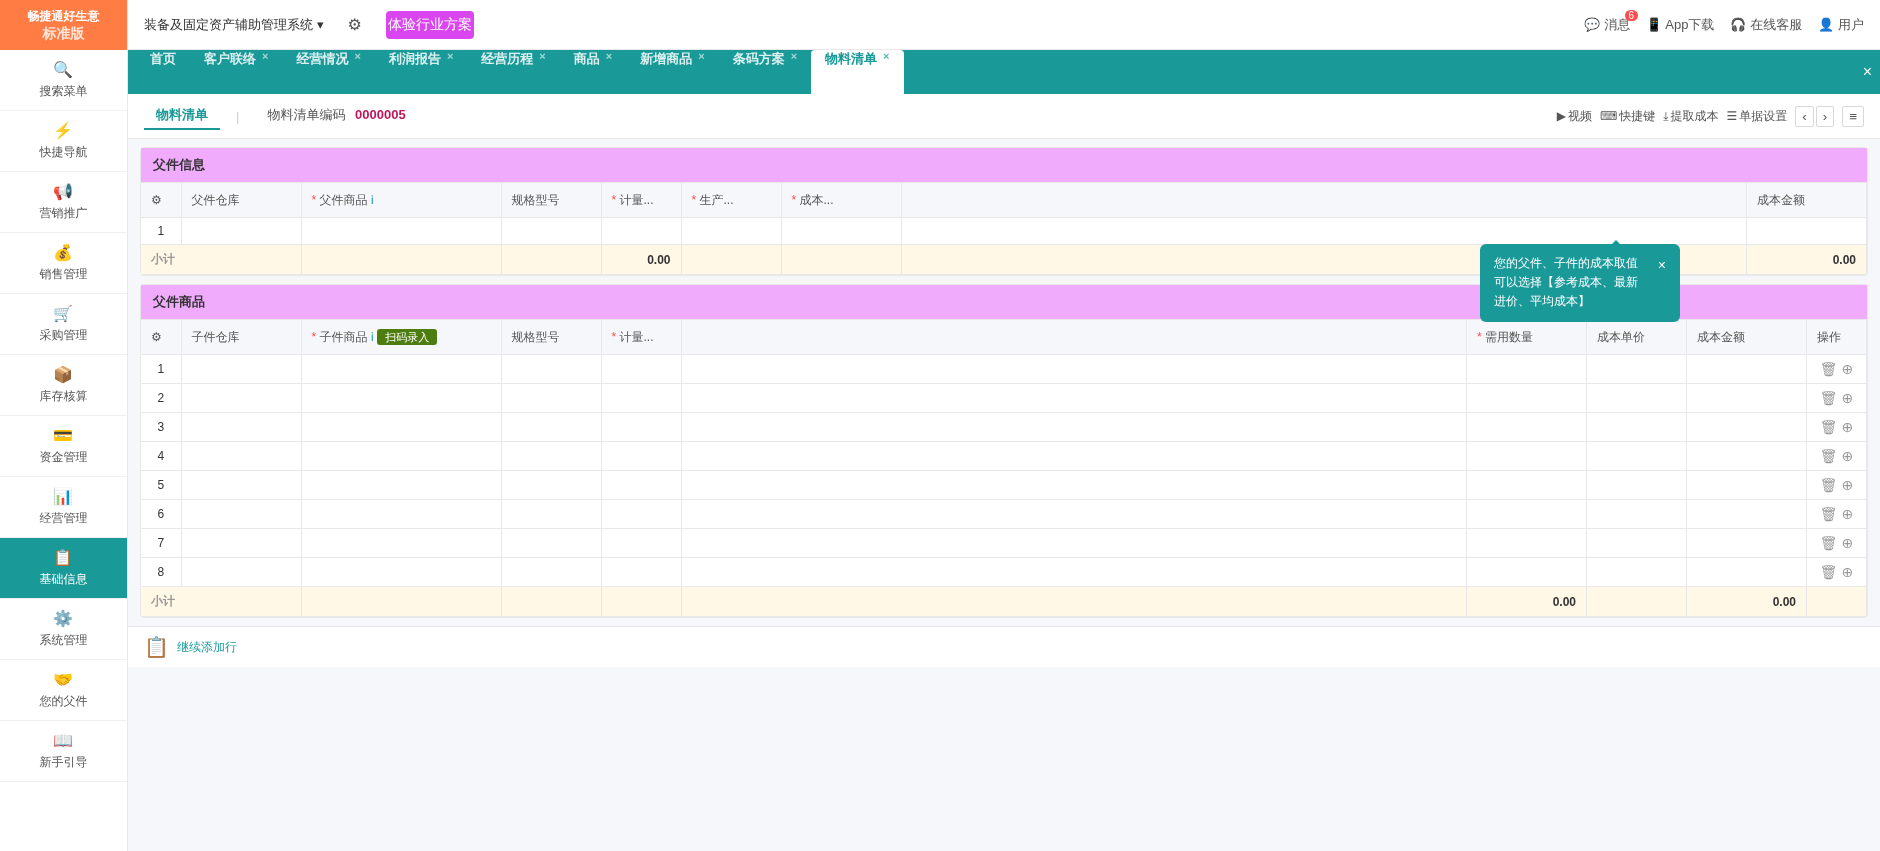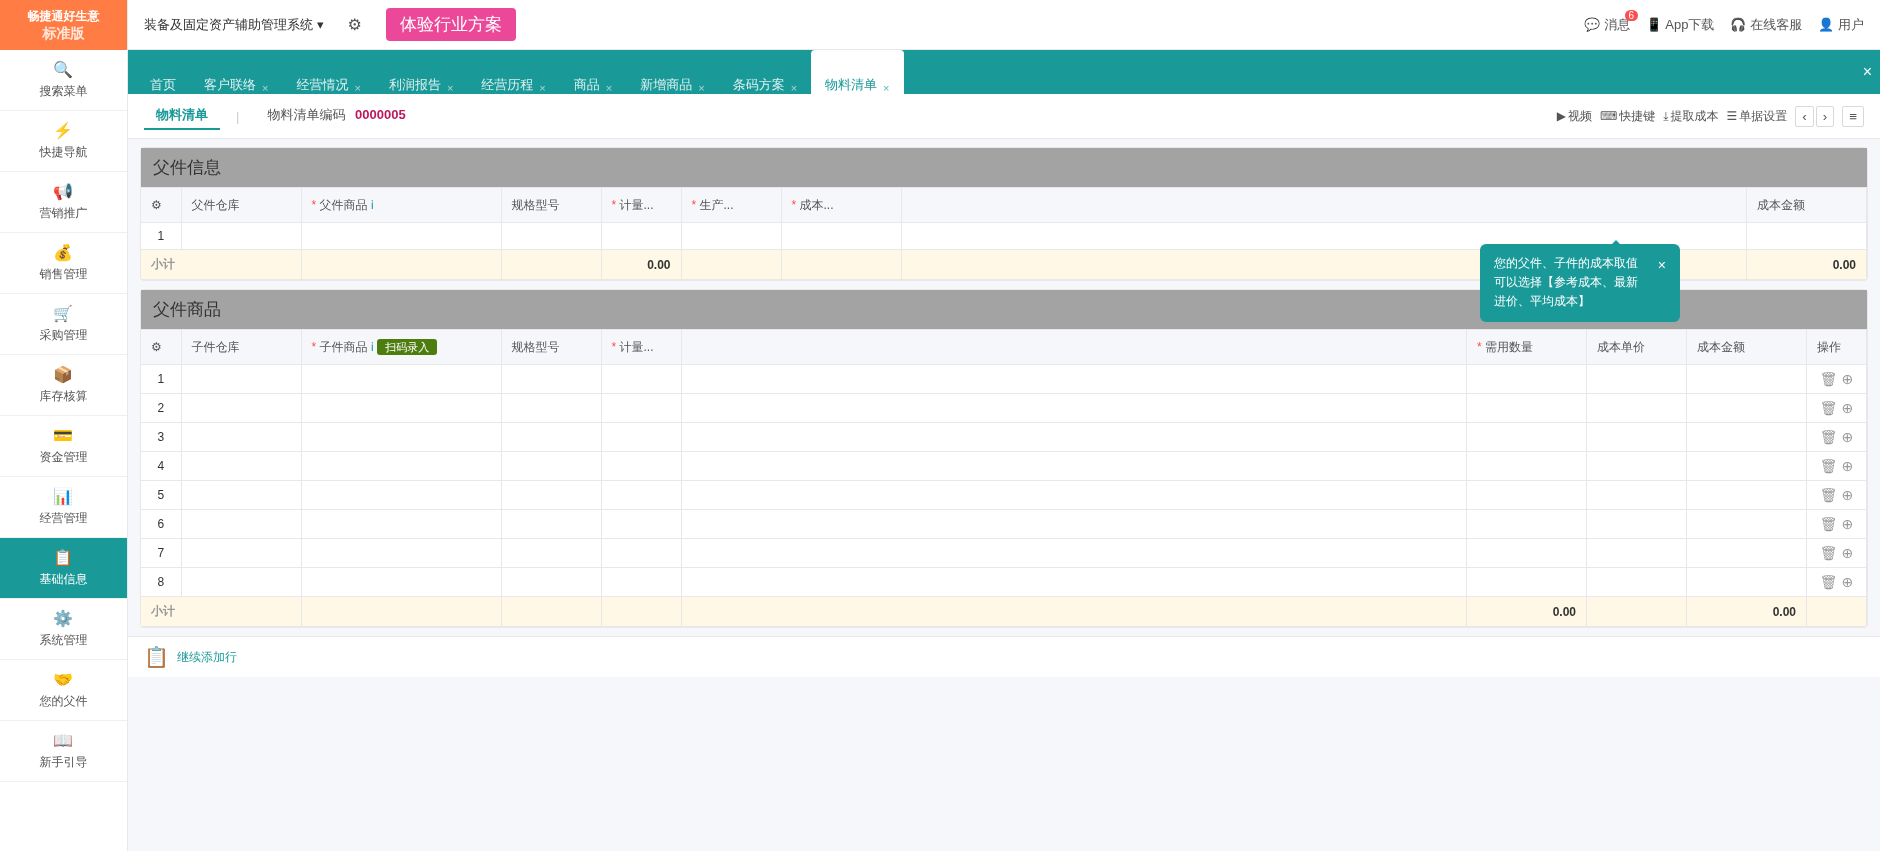--- a/index.html
+++ b/index.html
@@ -20,7 +20,7 @@
     .topbar { background: #fff; height: 50px; display: flex; align-items: center; padding: 0 16px; border-bottom: 1px solid #e8e8e8; justify-content: space-between; }
     .topbar-left { display: flex; align-items: center; gap: 24px; }
     .topbar-dropdown { display: flex; align-items: center; gap: 4px; cursor: pointer; color: #333; }
-    .topbar-btn { background: #ec4899; color: #fff; padding: 5px 14px; border-radius: 4px; cursor: pointer; font-size: 17px; }
+    .topbar-btn { background: #d946ef; color: #fff; padding: 5px 2px; border-radius: 4px; cursor: pointer; font-size: 14px; }
     .topbar-right { display: flex; align-items: center; gap: 16px; color: #555; font-size: 13px; }
     .topbar-right .badge-wrap { position: relative; }
     .topbar-right .badge { background: #ff4d4f; color: #fff; font-size: 10px; border-radius: 8px; padding: 0 4px; position: absolute; top: -6px; right: -8px; }

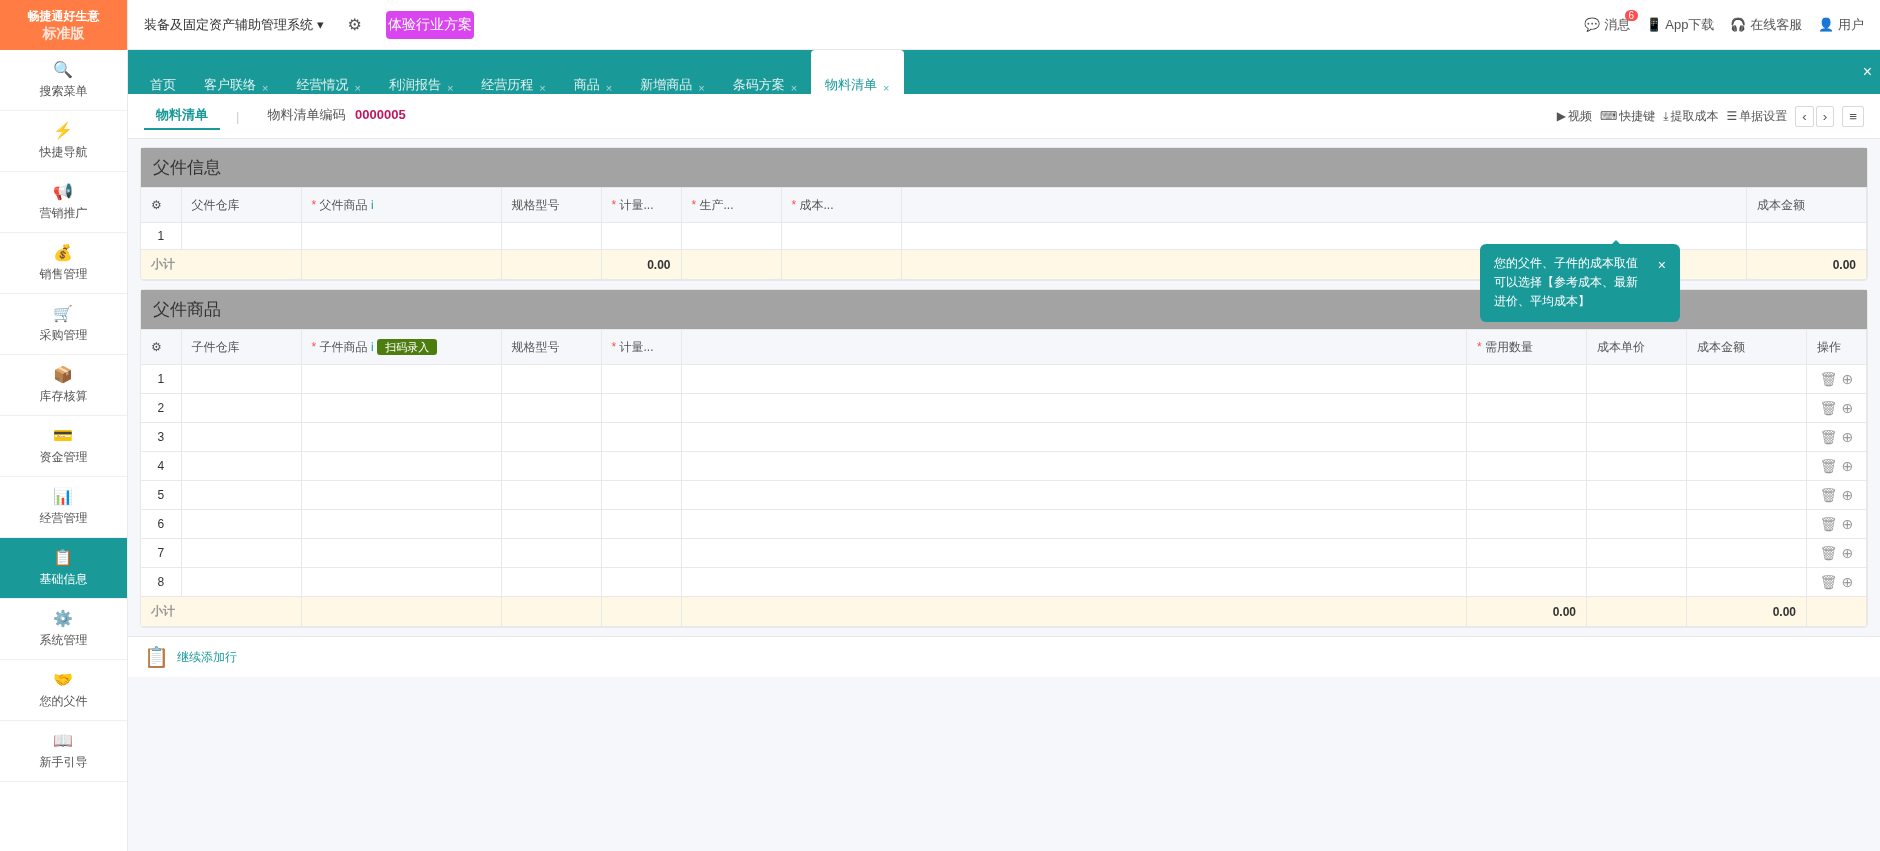--- a/index.html
+++ b/index.html
@@ -28,7 +28,7 @@
 
     
     .nav-tabs { background: #1a9999; display: flex; align-items: center; height: 44px; padding: 0 8px; overflow: hidden; flex-shrink: 0; }
-    .nav-tab { color: rgba(255,255,255,0.85); padding: 0 14px; height: 44px; display: flex; align-items: flex-end; cursor: pointer; font-size: 13px; gap: 4px; white-space: nowrap; }
+    .nav-tab { color: rgba(255,255,255,0.85); padding: 0 14px; height: 44px; display: flex; align-items: flex-start; cursor: pointer; font-size: 13px; gap: 4px; white-space: nowrap; font-weight: bold; }
     .nav-tab.active { background: #fff; color: #1a9999; border-radius: 4px 4px 0 0; }
     .nav-tab .close { font-size: 11px; opacity: 0.7; margin-left: 2px; }
     .nav-tab-close-all { margin-left: auto; color: #fff; cursor: pointer; font-size: 16px; }

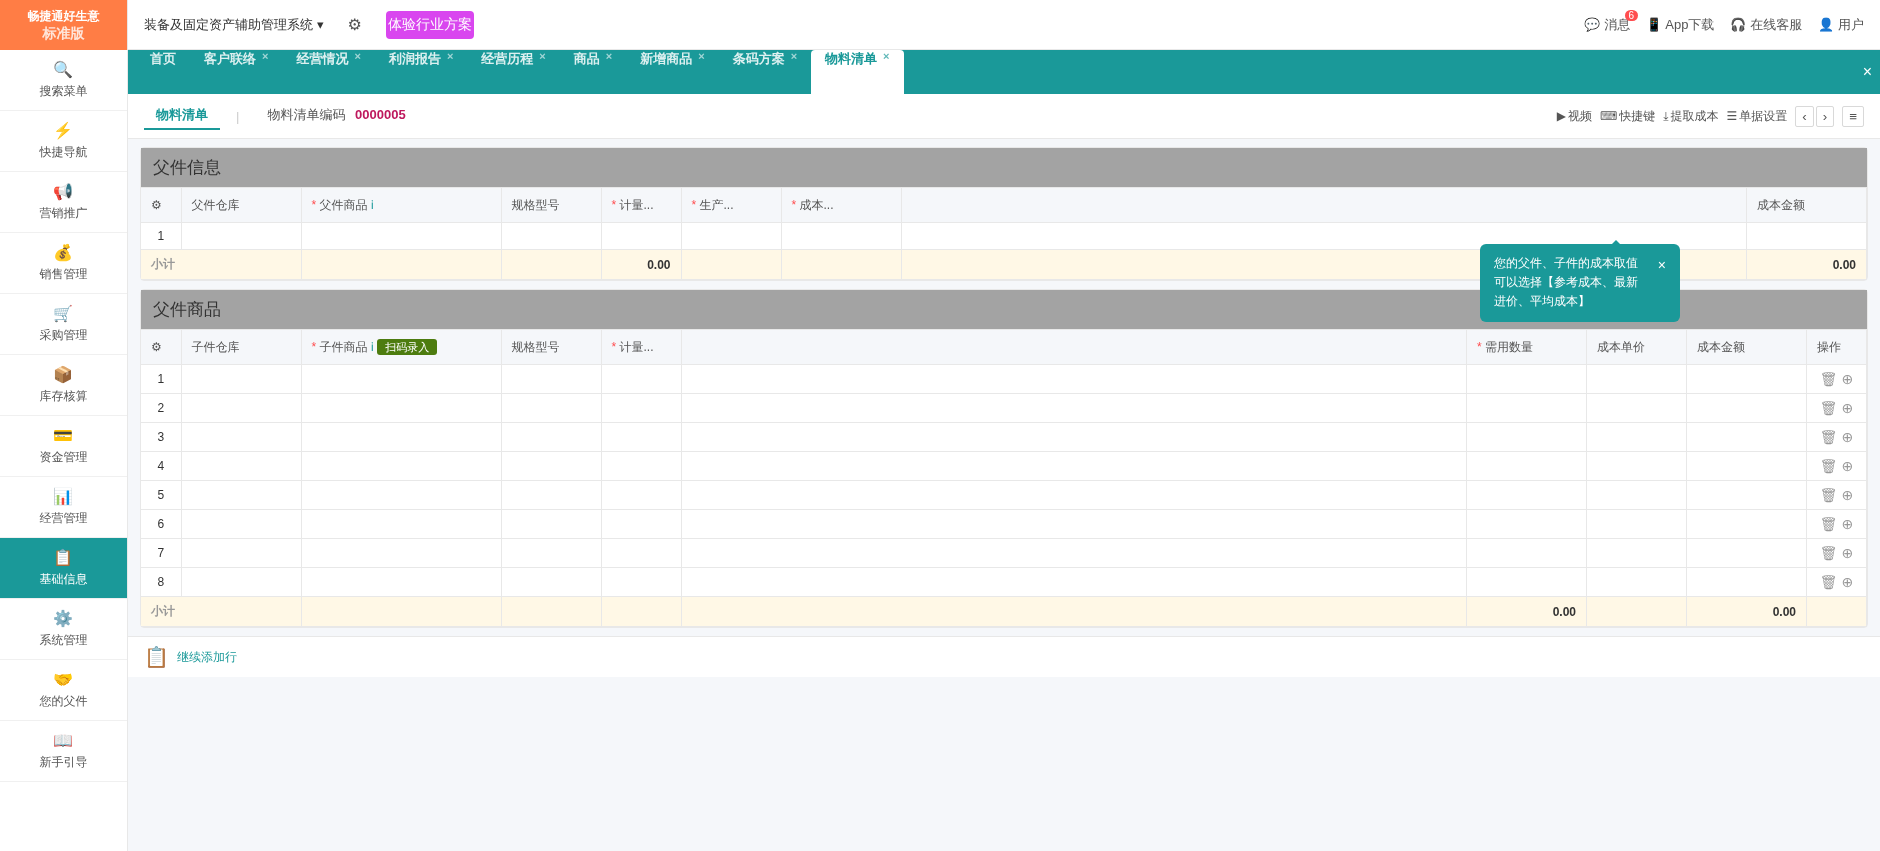--- a/index.html
+++ b/index.html
@@ -44,7 +44,7 @@
 
     
     .section { background: #fff; margin: 8px 12px; border-radius: 4px; border: 1px solid #e8e8e8; }
-    .section-title { padding: 8px 12px; font-size: 17px; font-weight: normal; color: #333; background: #a3a3a3; border-bottom: 1px solid #e8e8e8; }
+    .section-title { padding: 8px 12px; font-size: 13px; font-weight: bold; color: #333; background: #f0abfc; border-bottom: 1px solid #e8e8e8; }
 
     
     .data-table { width: 100%; border-collapse: collapse; font-size: 12px; }

